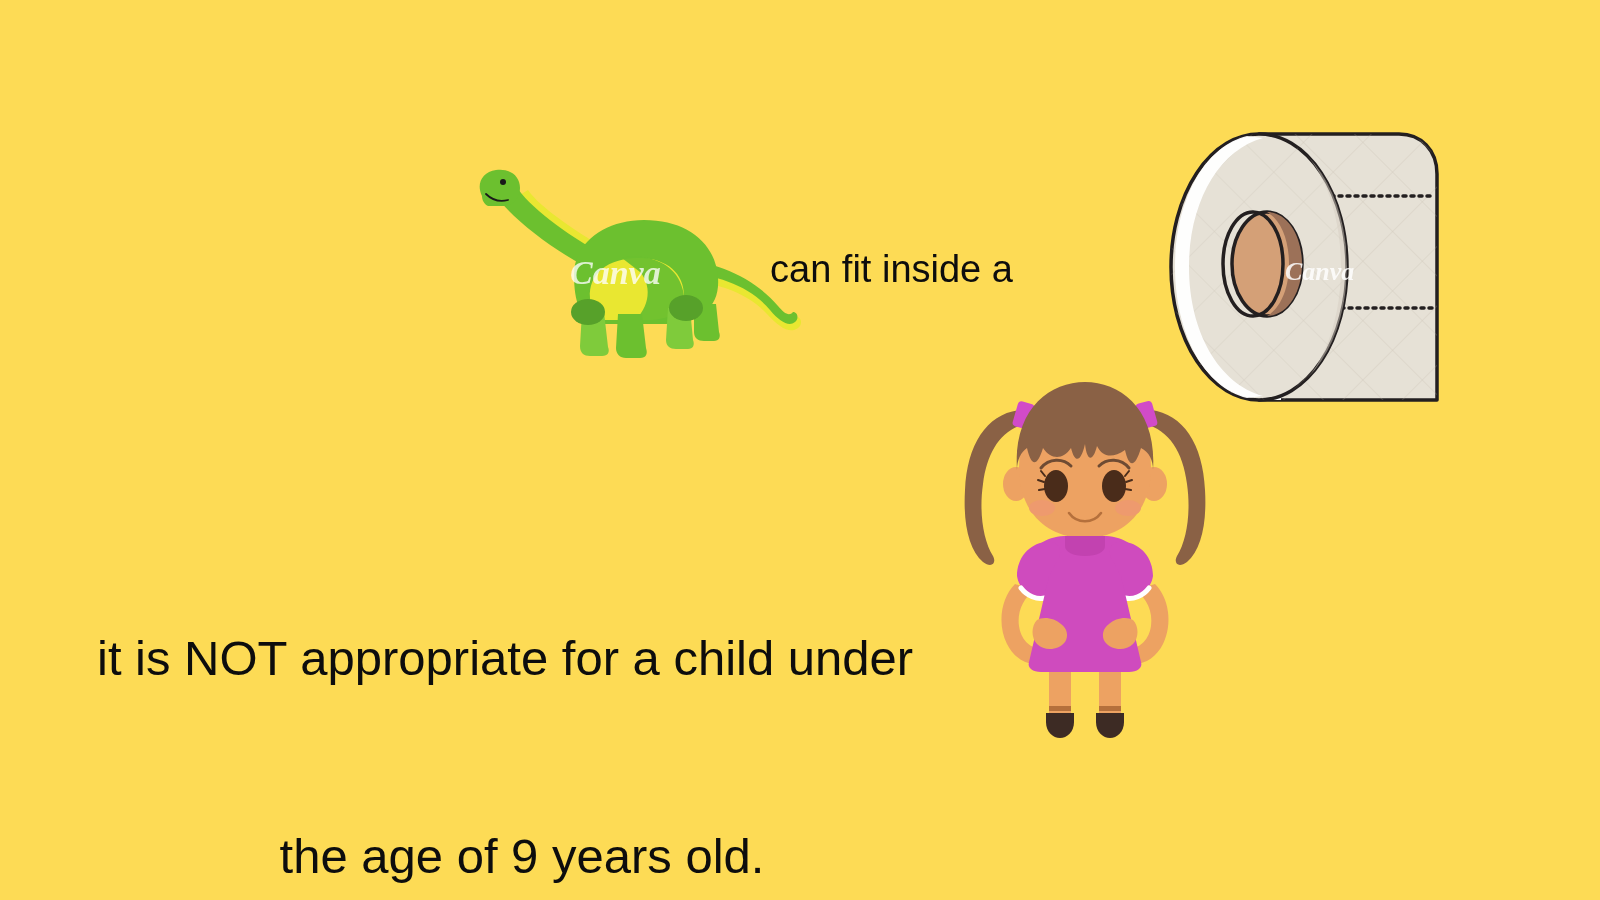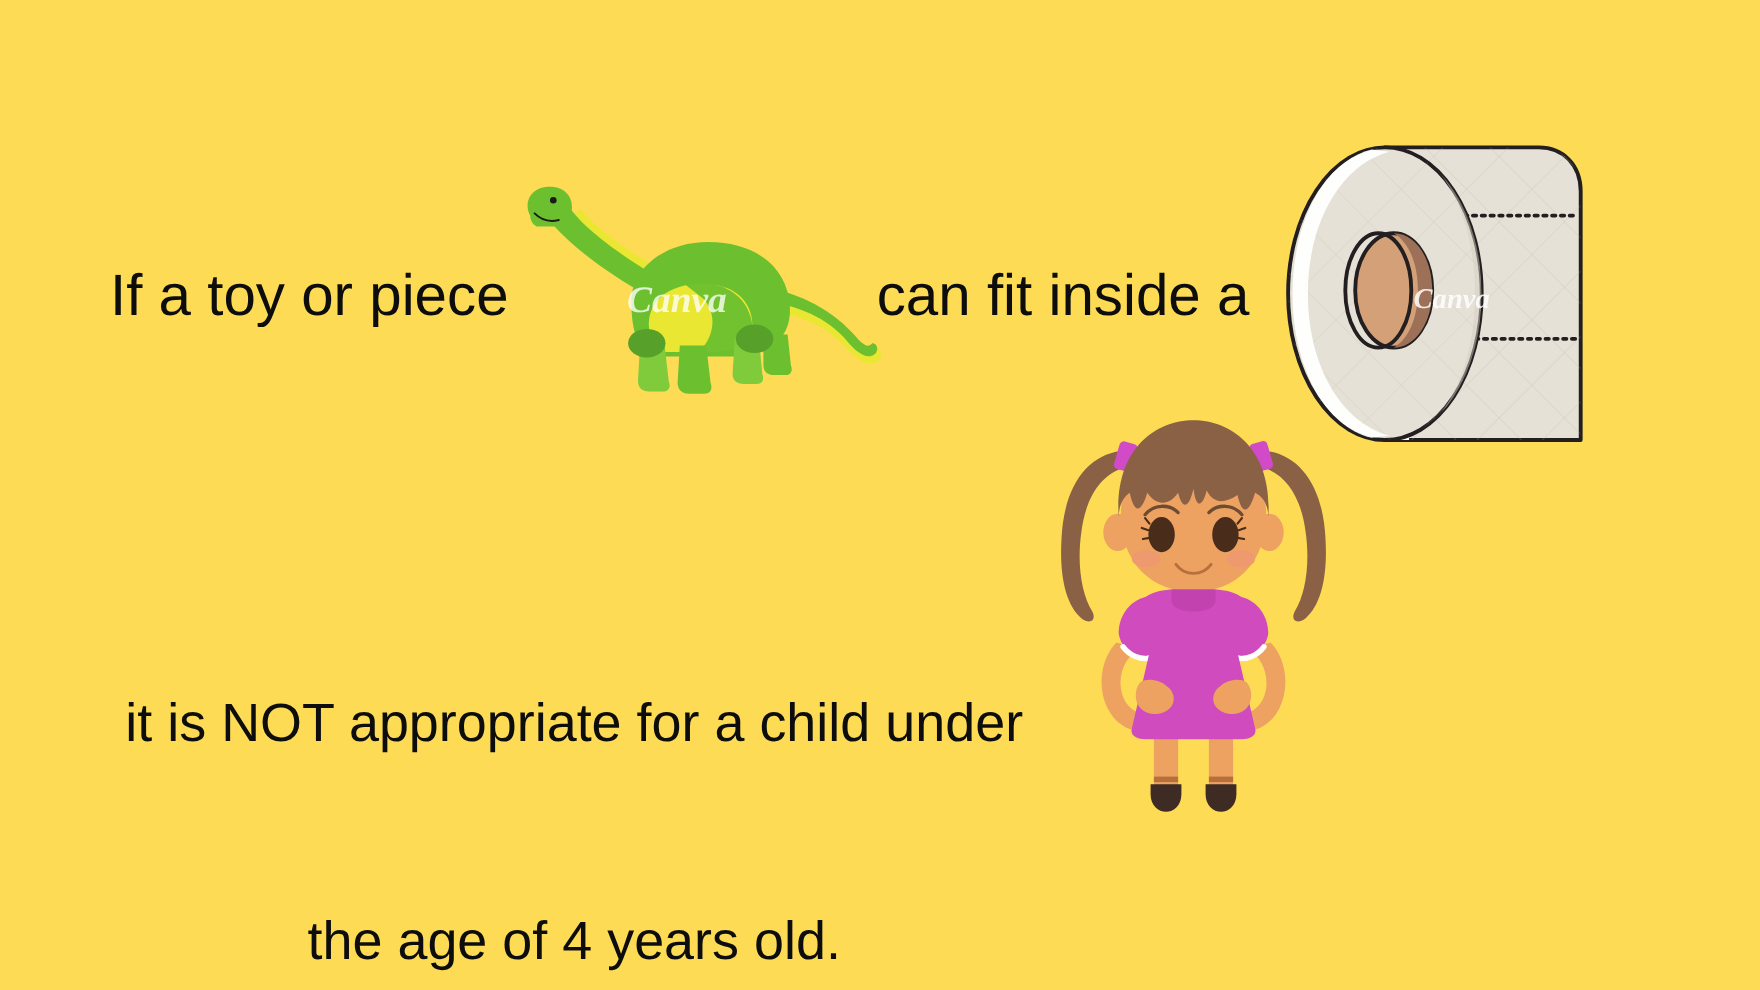--- a/index.html
+++ b/index.html
@@ -253,7 +253,6 @@
     </svg>
   </div>
 
-  <div class="headline-text" id="text-line-1">If a toy or piece</div>
 
   <div class="headline-text" id="text-line-2">can fit inside a</div>
 

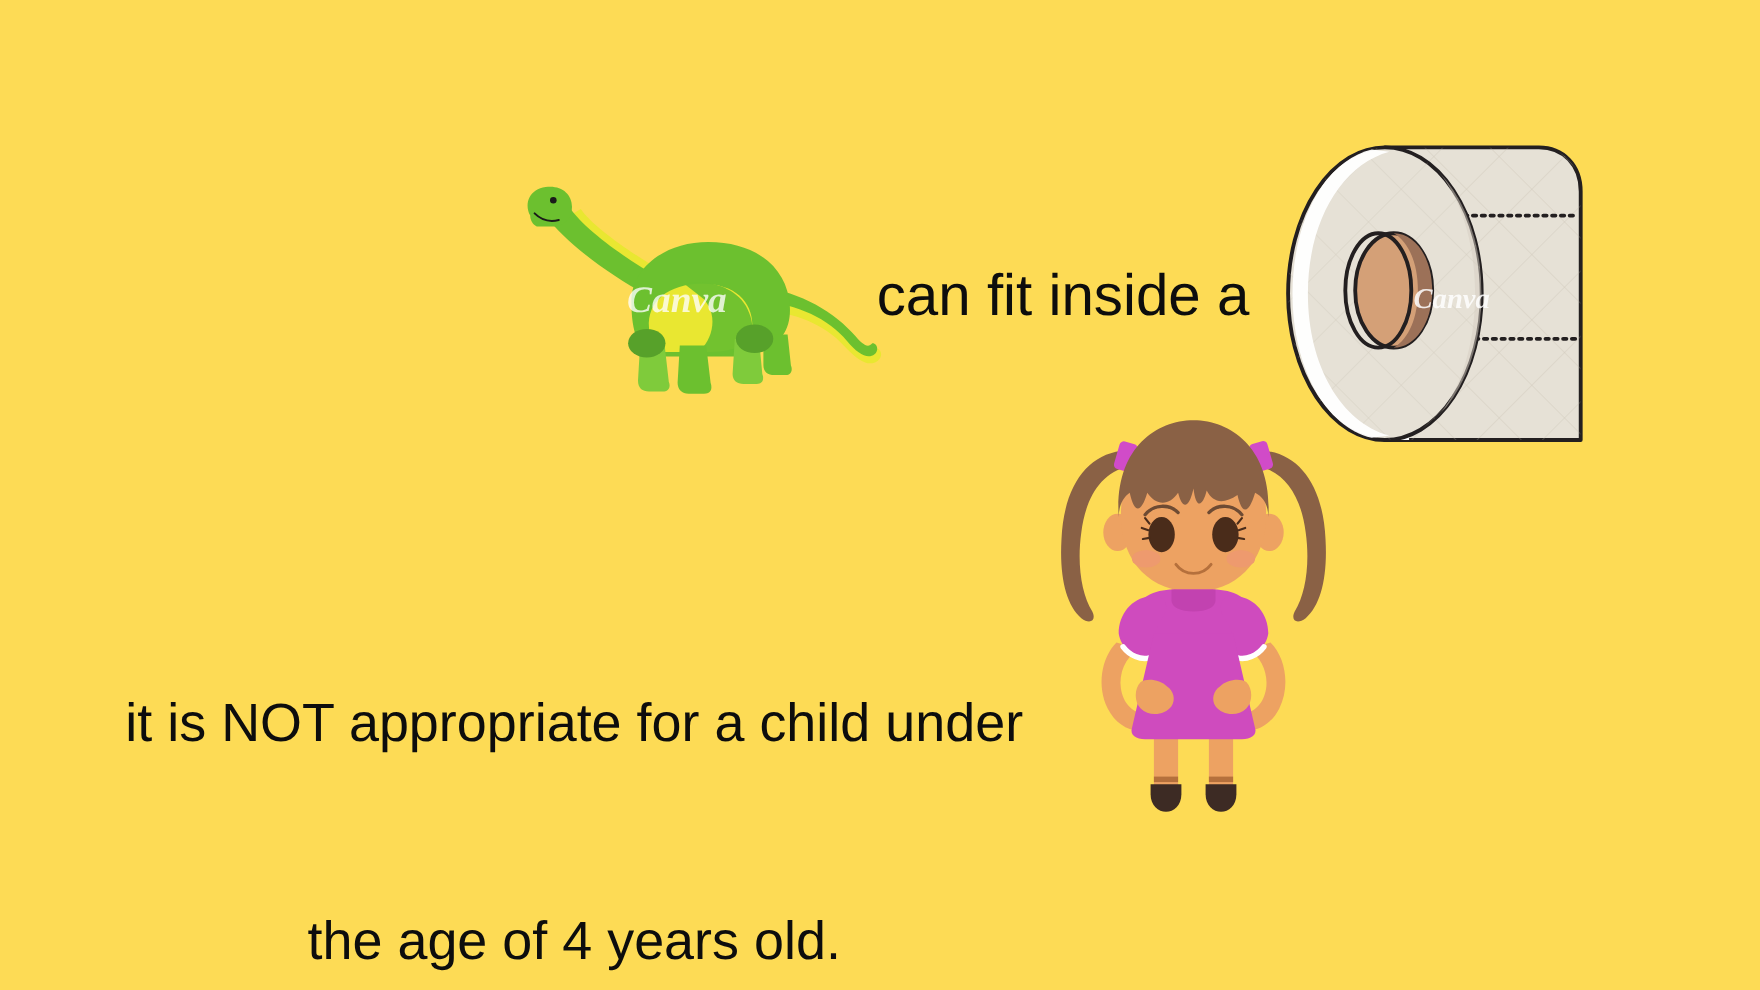--- a/index.html
+++ b/index.html
@@ -40,9 +40,9 @@
   }
 
   #text-line-2 {
-    left: 797px;
+    left: 770px;
     top: 238px;
-    font-size: 53px;
+    font-size: 38px;
     line-height: 62px;
   }
 

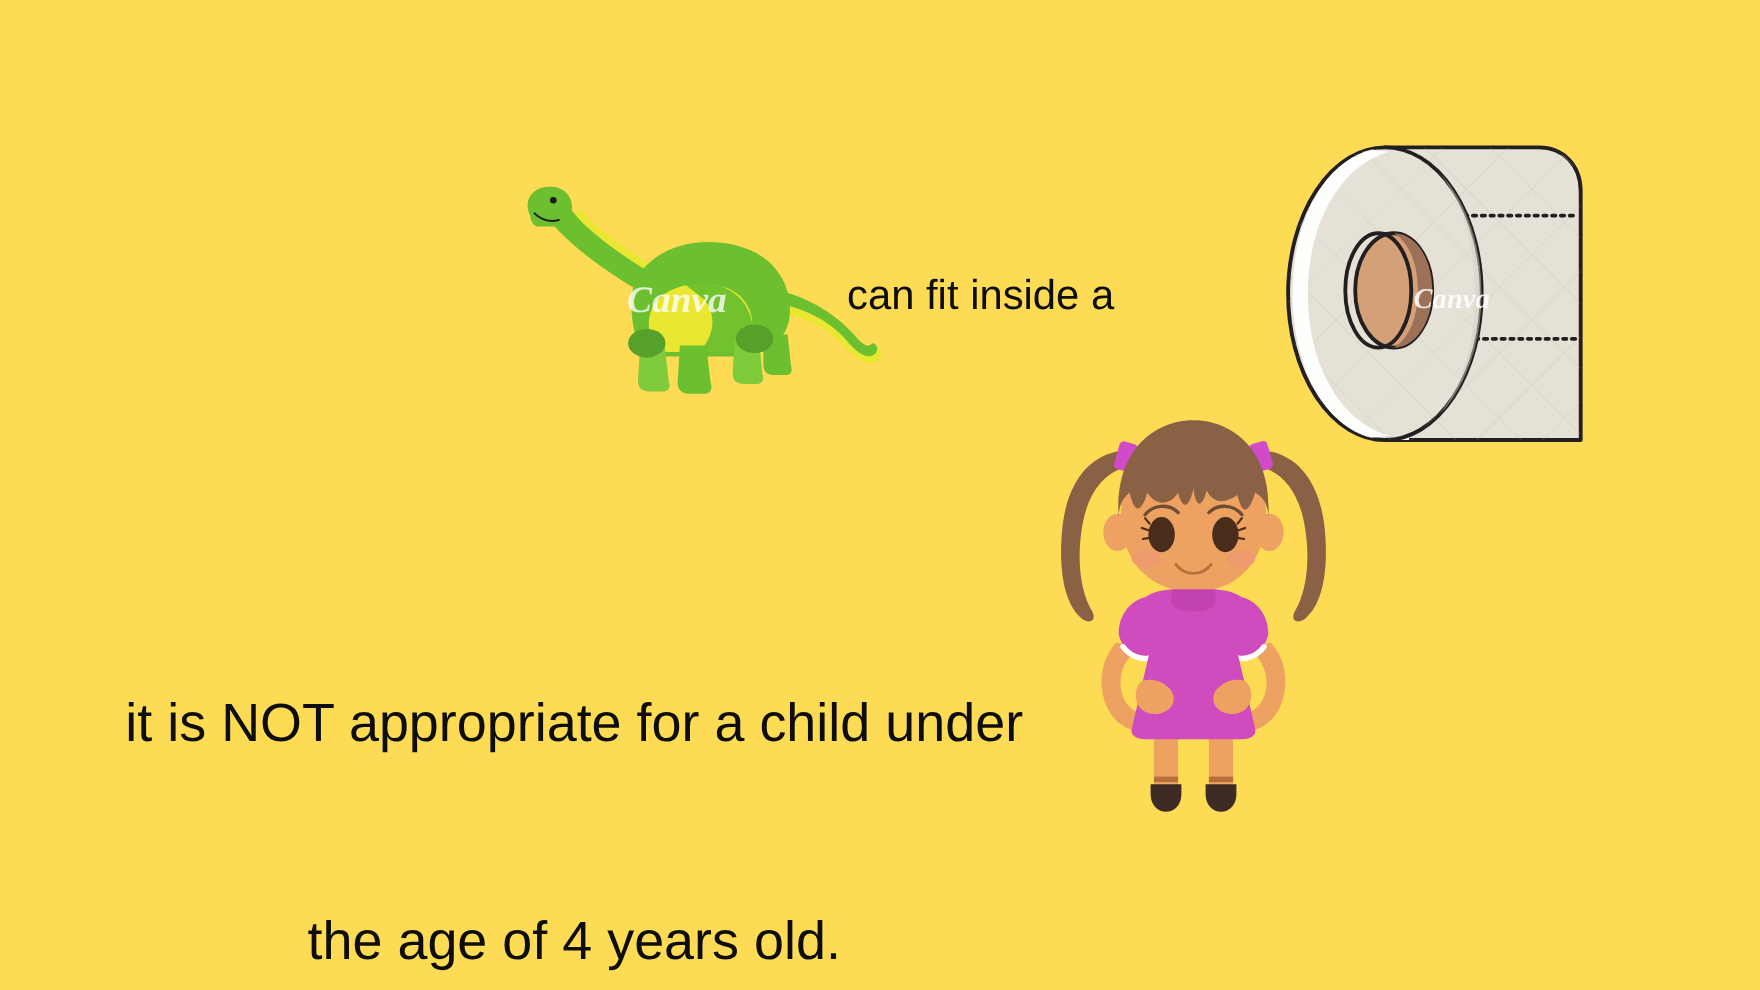--- a/index.html
+++ b/index.html
@@ -54,7 +54,7 @@
     line-height: 66px;
     text-align: center;
   }
-  #text-block-lower .l1 { display: block; text-align: center; }
+  #text-block-lower .l1 { display: block; text-align: left; }
   #text-block-lower .l2 { display: block; text-align: center; }
 
   

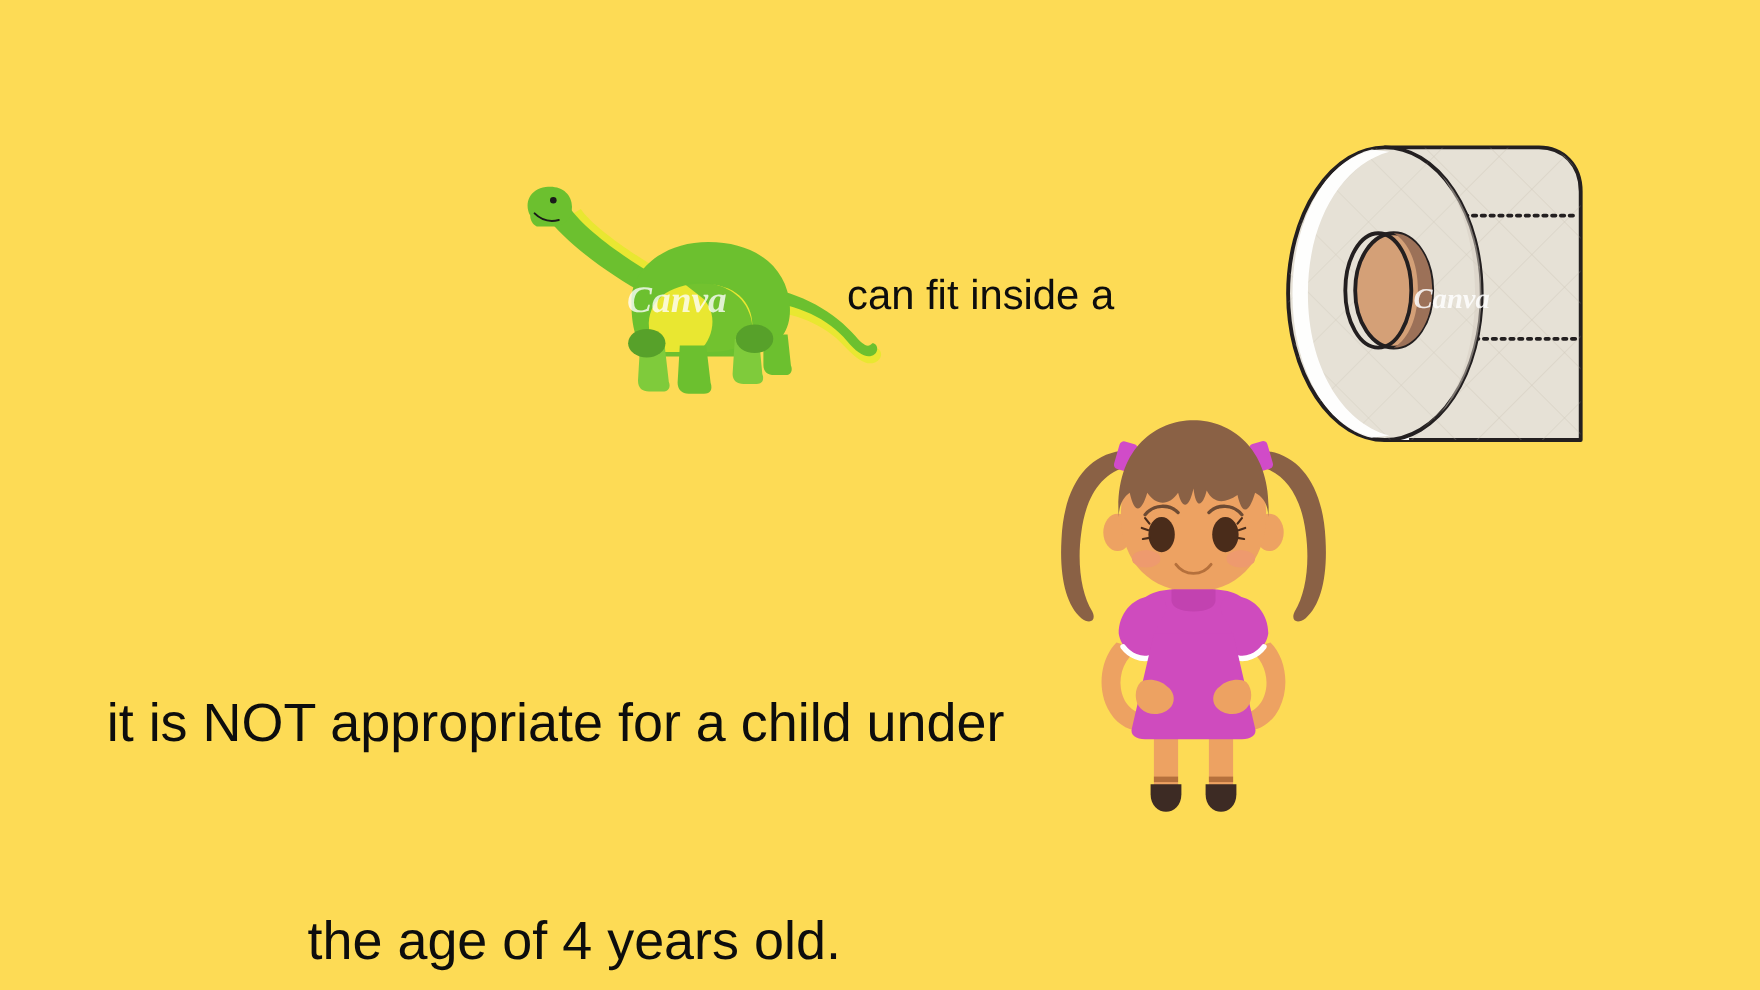--- a/index.html
+++ b/index.html
@@ -258,7 +258,7 @@
 
   <div class="headline-text" id="text-block-lower">
     <span class="l1">it is NOT appropriate for a child under</span>
-    <span class="l2">the age of 4 years old.</span>
+    <span class="l2">the age of 9 years old.</span>
   </div>
 
 </div>

